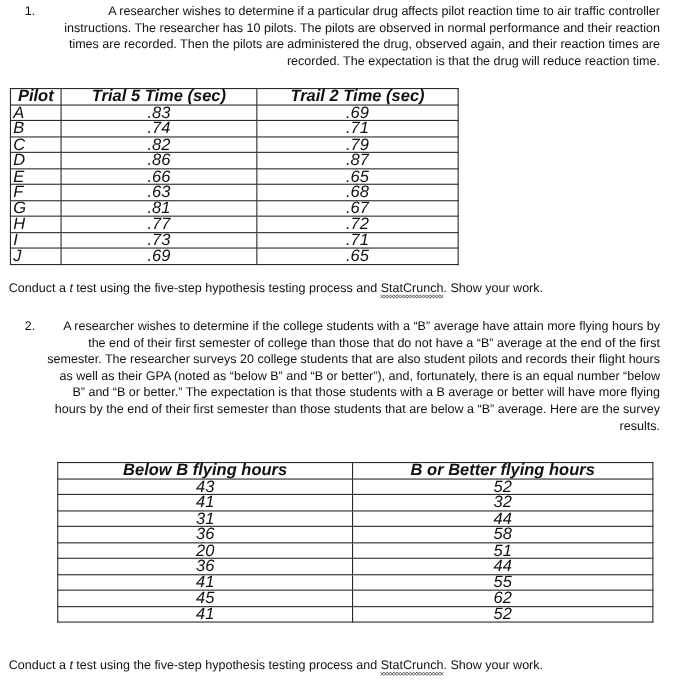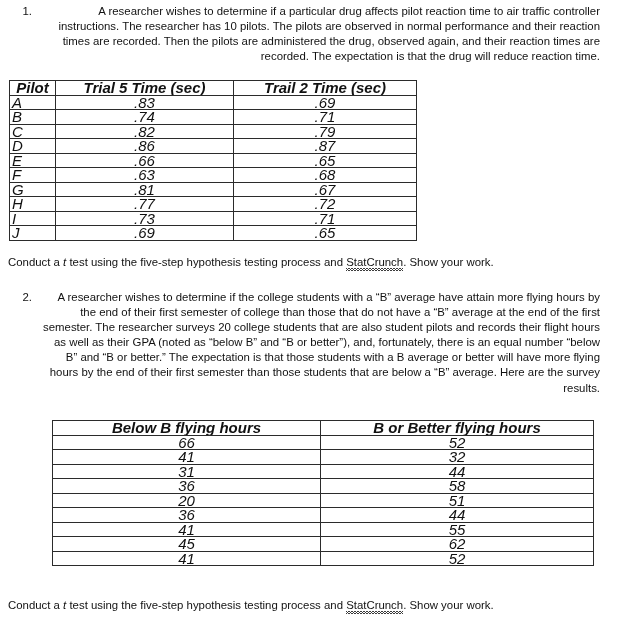--- a/index.html
+++ b/index.html
@@ -208,7 +208,7 @@
   </thead>
   <tbody>
     <tr>
-      <td class="cell-center">66</td>
+      <td class="cell-center">43</td>
       <td class="cell-center">52</td>
     </tr>
     <tr>

